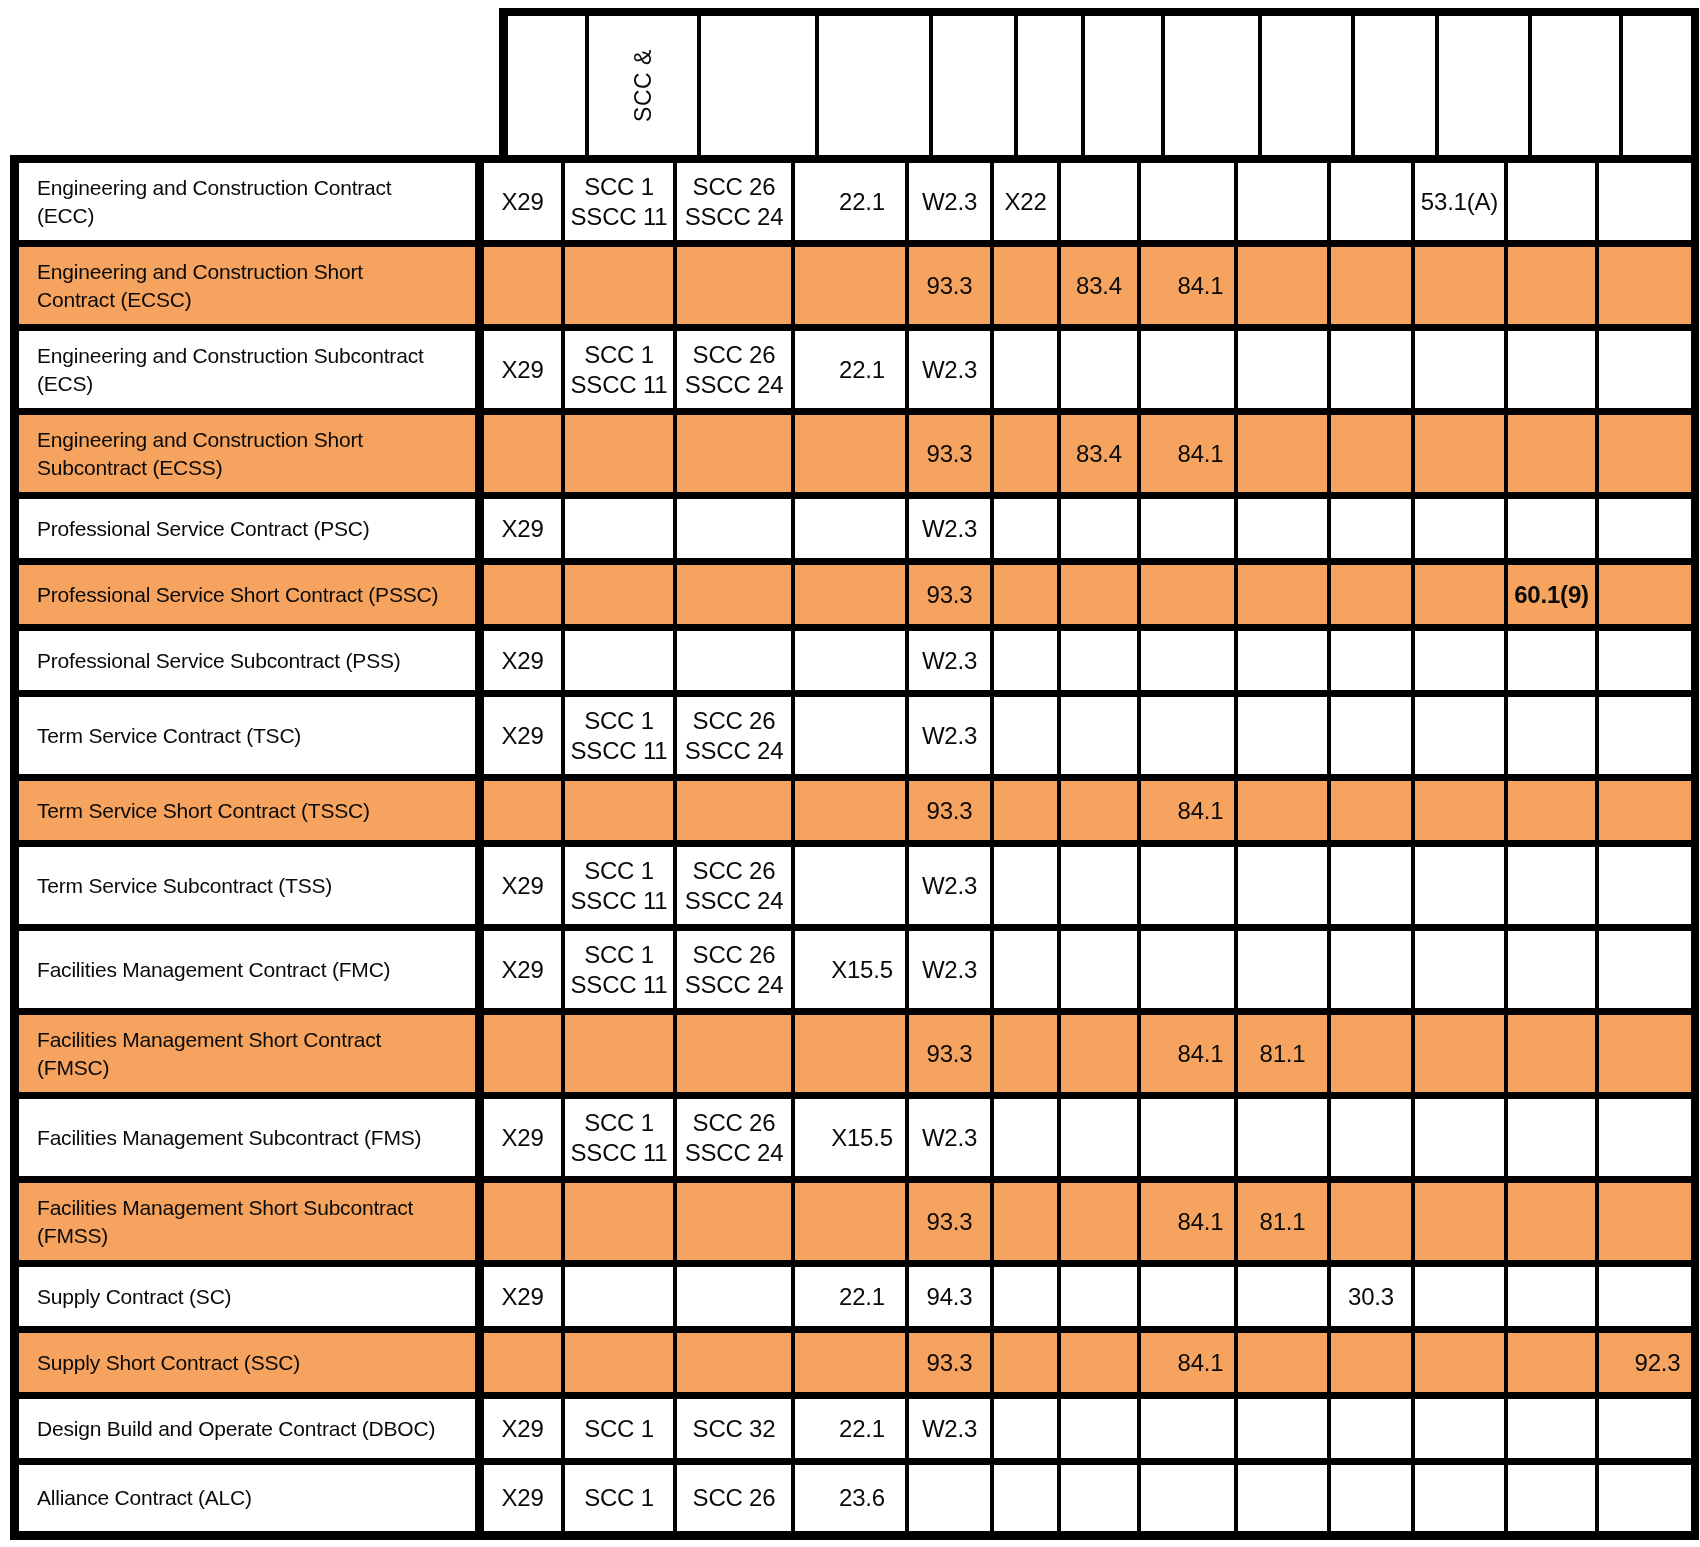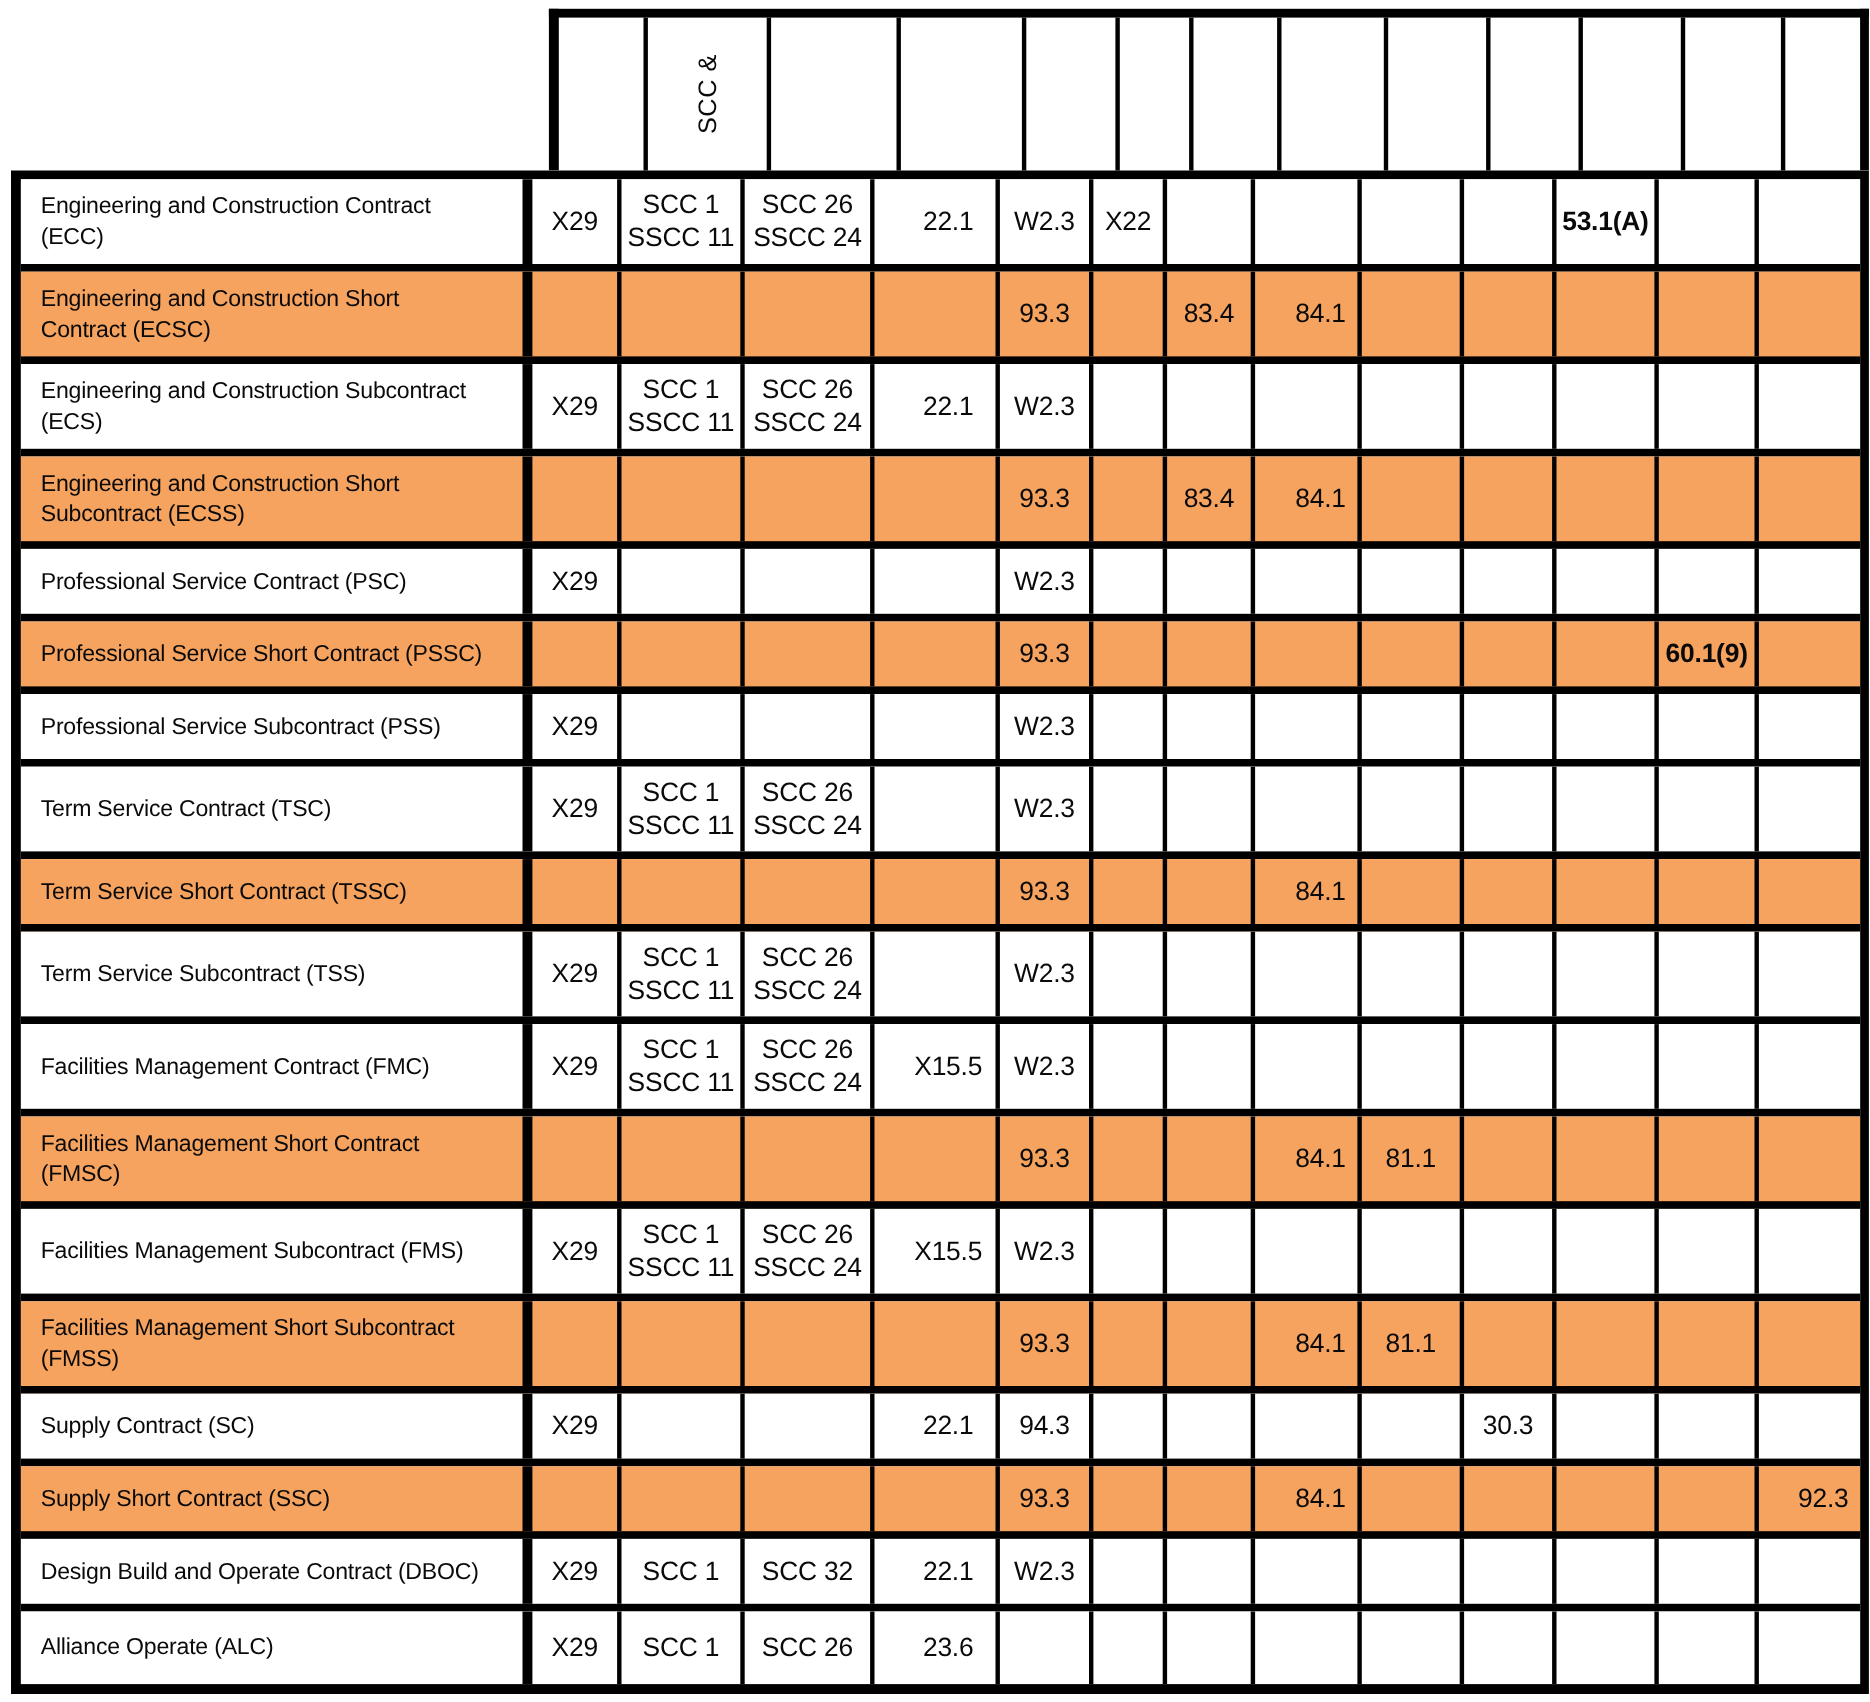--- a/index.html
+++ b/index.html
@@ -89,7 +89,7 @@
   .hc8,.dc8   { width: 97px;  flex: 0 0 97px; padding-left: 28px;  }
   .hc9,.dc9   { width: 93px;  flex: 0 0 93px;  }
   .hc10,.dc10 { width: 84px;  flex: 0 0 84px;  }
-  .hc11,.dc11 { width: 93px;  flex: 0 0 93px; font-weight: bold;  }
+  .hc11,.dc11 { width: 93px;  flex: 0 0 93px;  }
   .hc12,.dc12 { width: 91px;  flex: 0 0 91px; font-weight: bold;  }
   .hc13,.dc13 { width: 92px;  flex: 0 0 92px;  }
 </style>

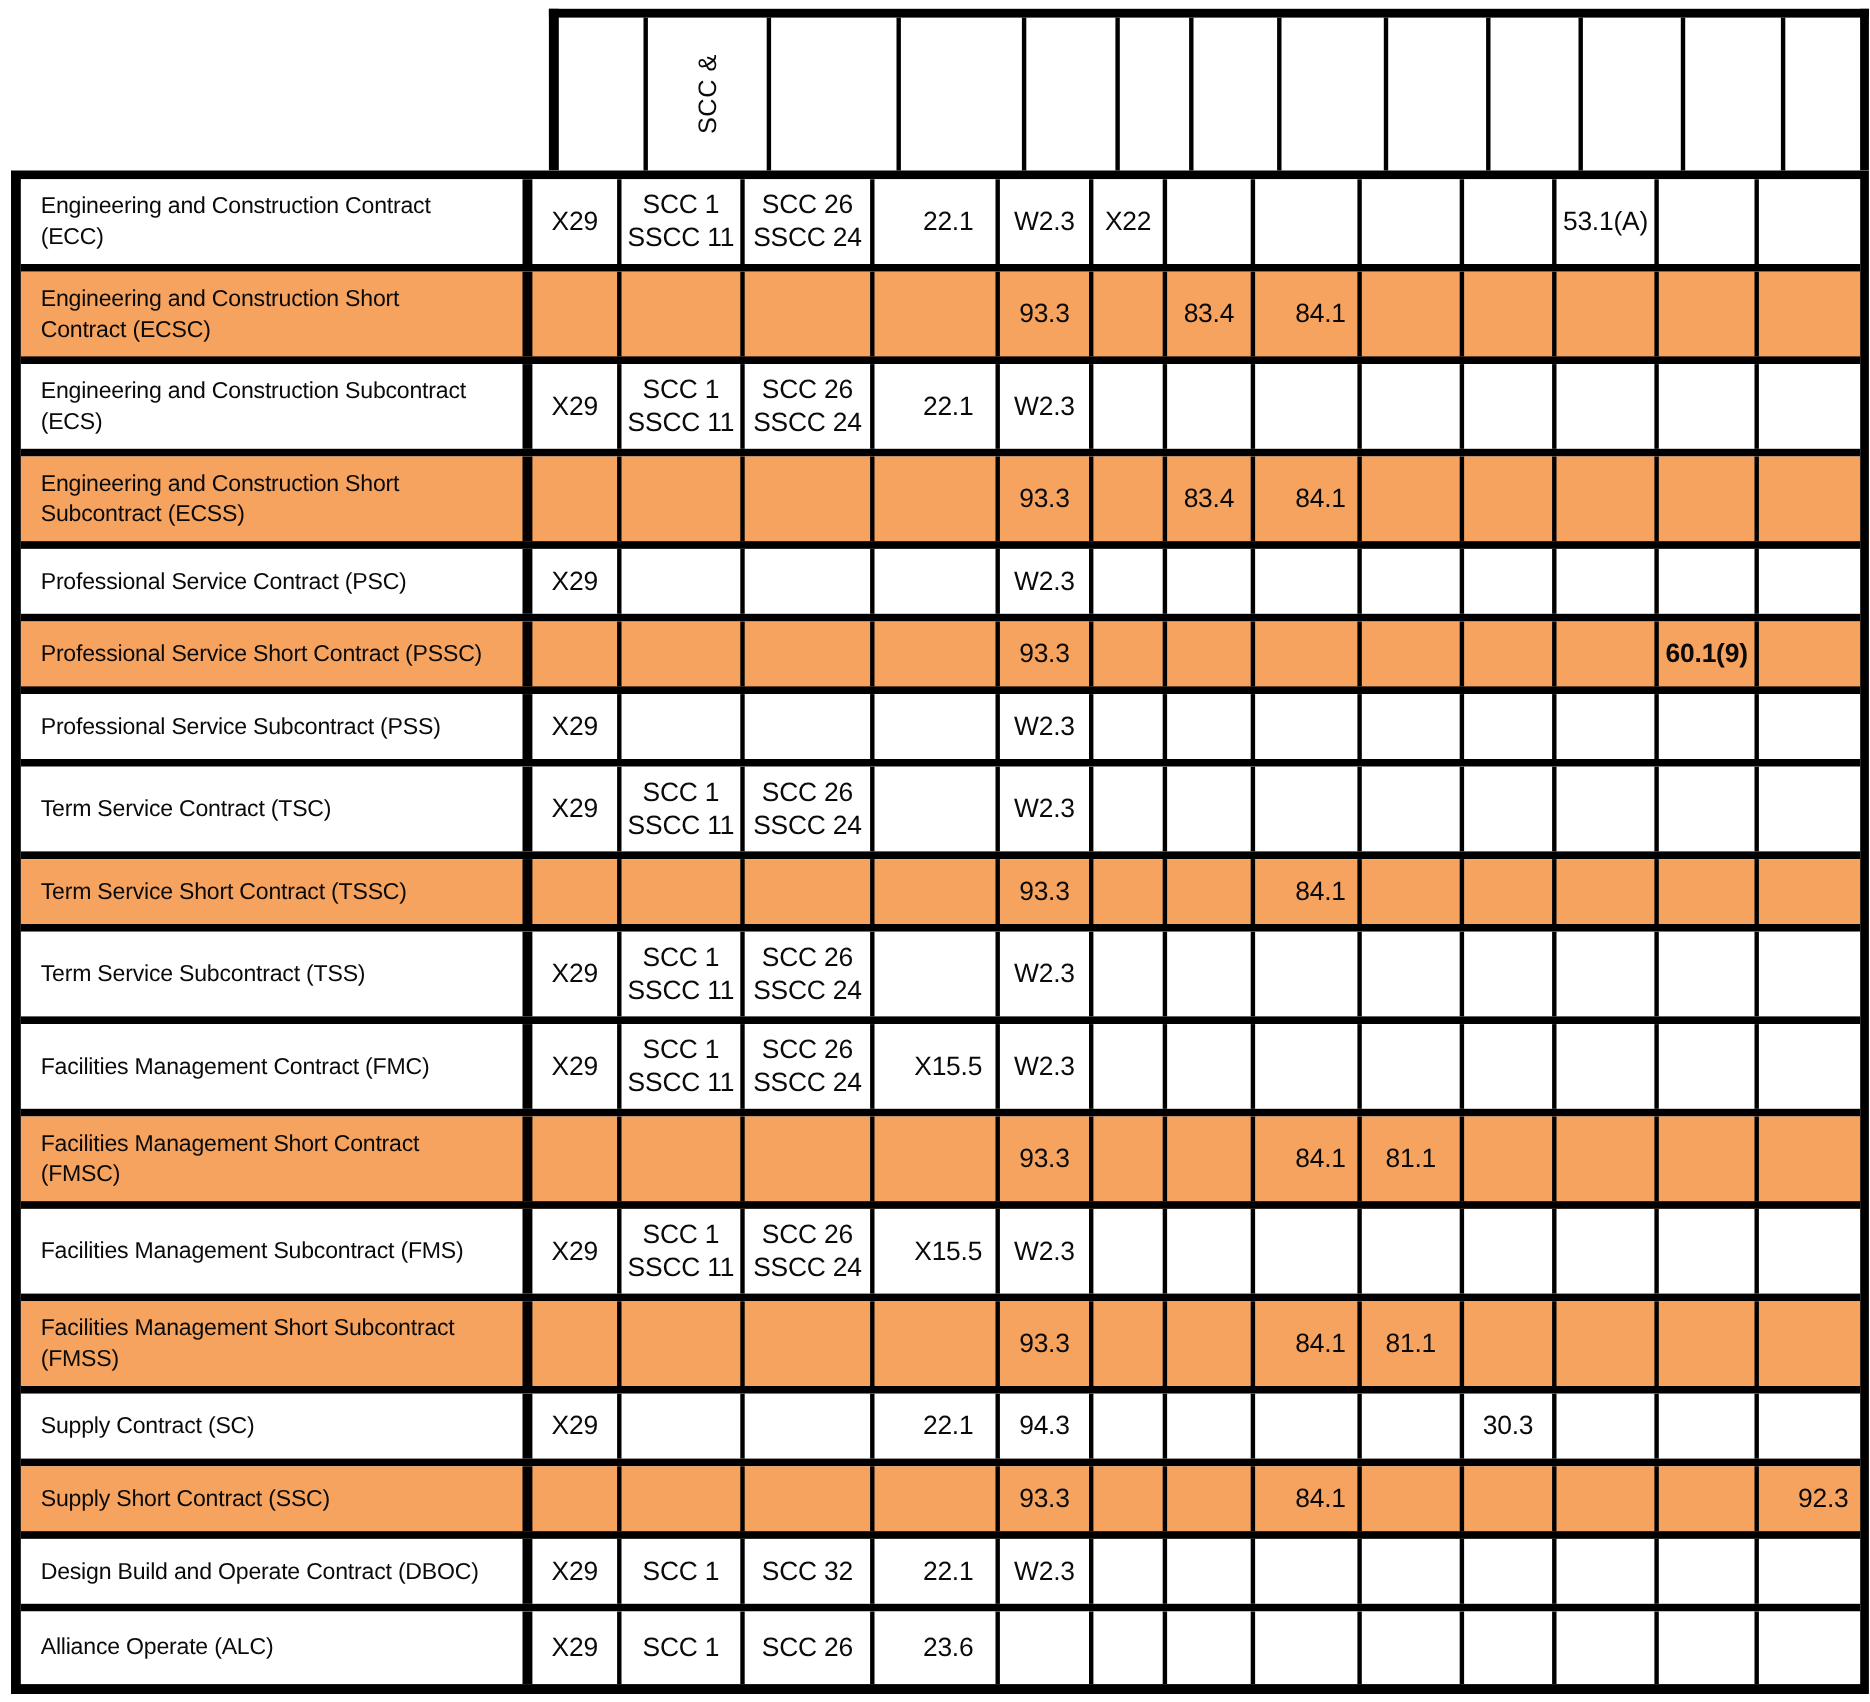--- a/index.html
+++ b/index.html
@@ -408,7 +408,7 @@
         <div class="cell data-cell dc13"></div>
       </div>
       <div class="row">
-        <div class="cell name-cell">Alliance Operate (ALC)</div>
+        <div class="cell name-cell">Alliance Contract (ALC)</div>
         <div class="cell data-cell dc1">X29</div>
         <div class="cell data-cell dc2">SCC 1</div>
         <div class="cell data-cell dc3">SCC 26</div>

